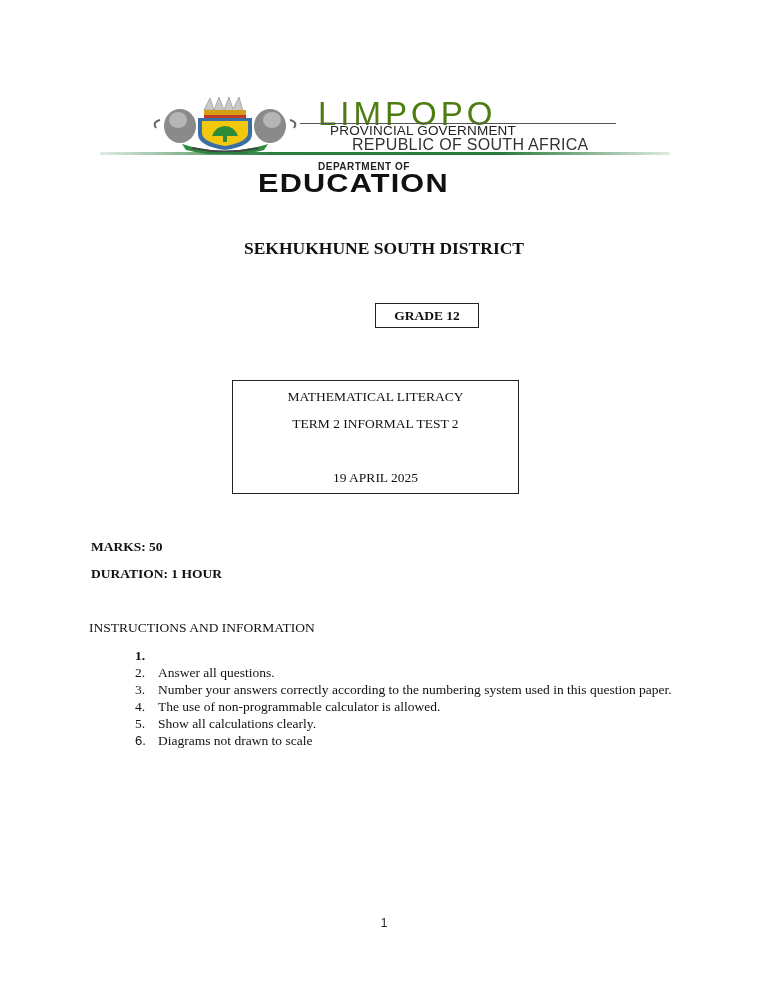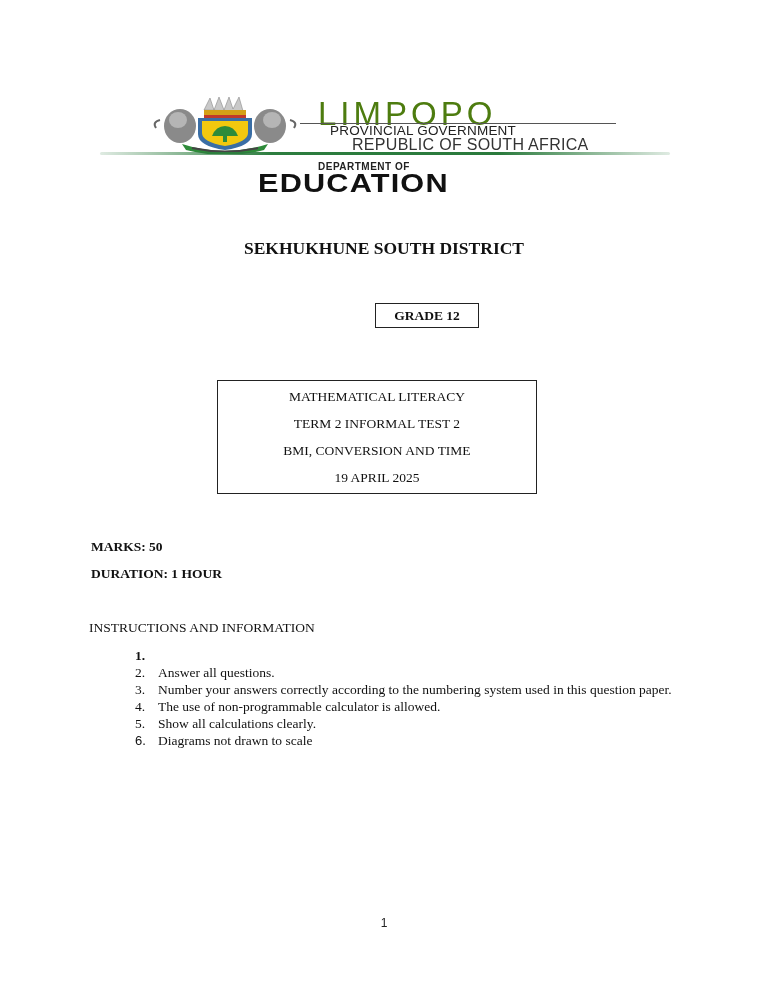--- a/index.html
+++ b/index.html
@@ -20,7 +20,7 @@
 
     .grade-box { left:331px; top:303px; width:104px; height:25px; border:1.5px solid #222; border-radius:0; box-sizing:border-box; display:flex; align-items:center; justify-content:center; font-weight:bold; font-size:13.5px;margin-left:44px; }
 
-    .subject-box { left:217px; top:380px; width:320px; height:114px; border:1.5px solid #222; box-sizing:border-box; }
+    .subject-box { left:232px; top:380px; width:287px; height:114px; border:1.5px solid #222; box-sizing:border-box; }
     .subject-line { position:absolute; left:0; width:100%; text-align:center; font-size:13.5px; line-height:1; }
 
     .meta { left:91px; font-weight:bold; font-size:13.5px; line-height:1; }

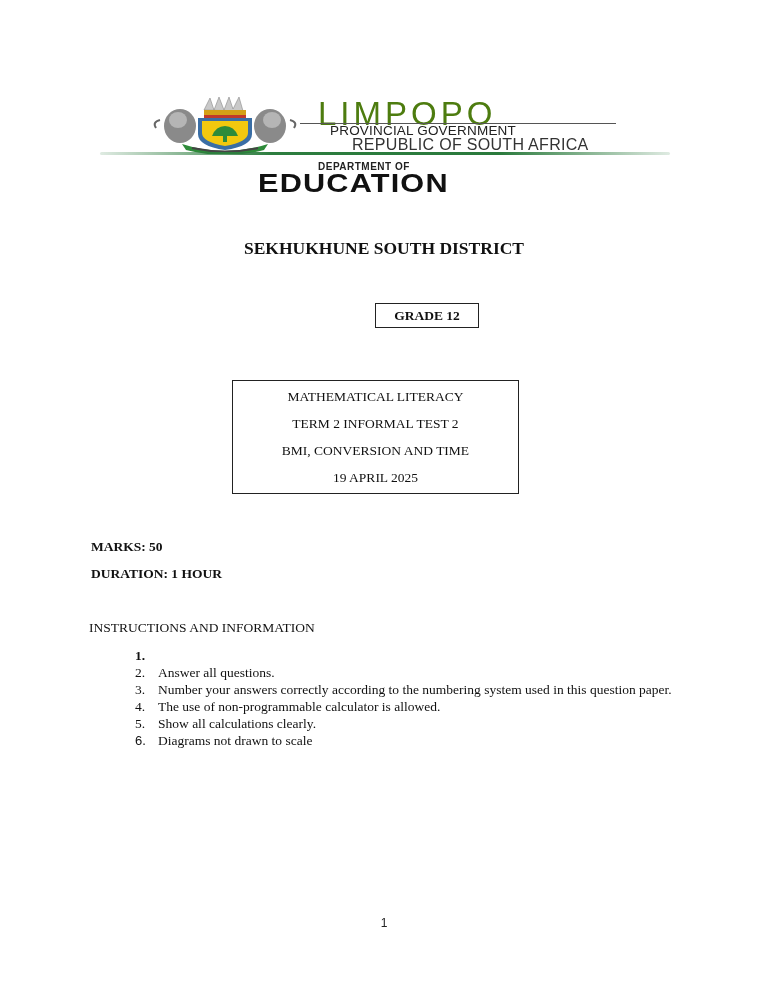--- a/index.html
+++ b/index.html
@@ -78,7 +78,6 @@
 <div class="abs subject-box">
   <div class="subject-line" style="top:9px;">MATHEMATICAL LITERACY</div>
   <div class="subject-line" style="top:36px;">TERM 2 INFORMAL TEST 2</div>
-  <div class="subject-line" style="top:63px;">BMI, CONVERSION AND TIME</div>
   <div class="subject-line" style="top:90px;">19 APRIL 2025</div>
 </div>
 

